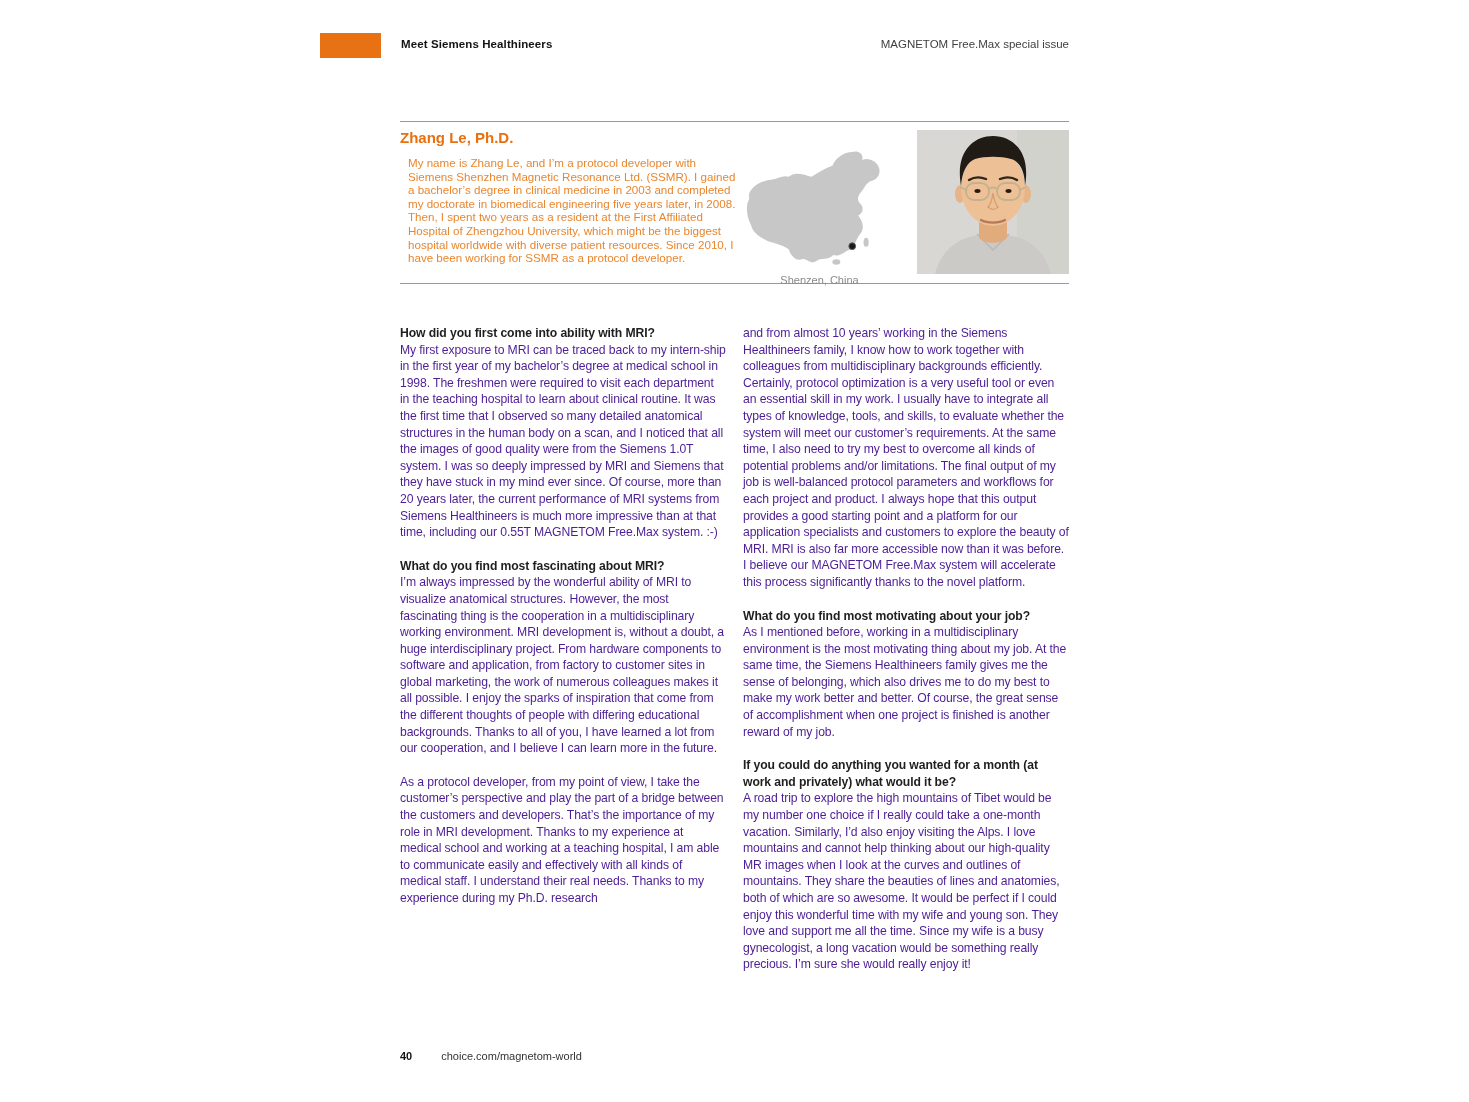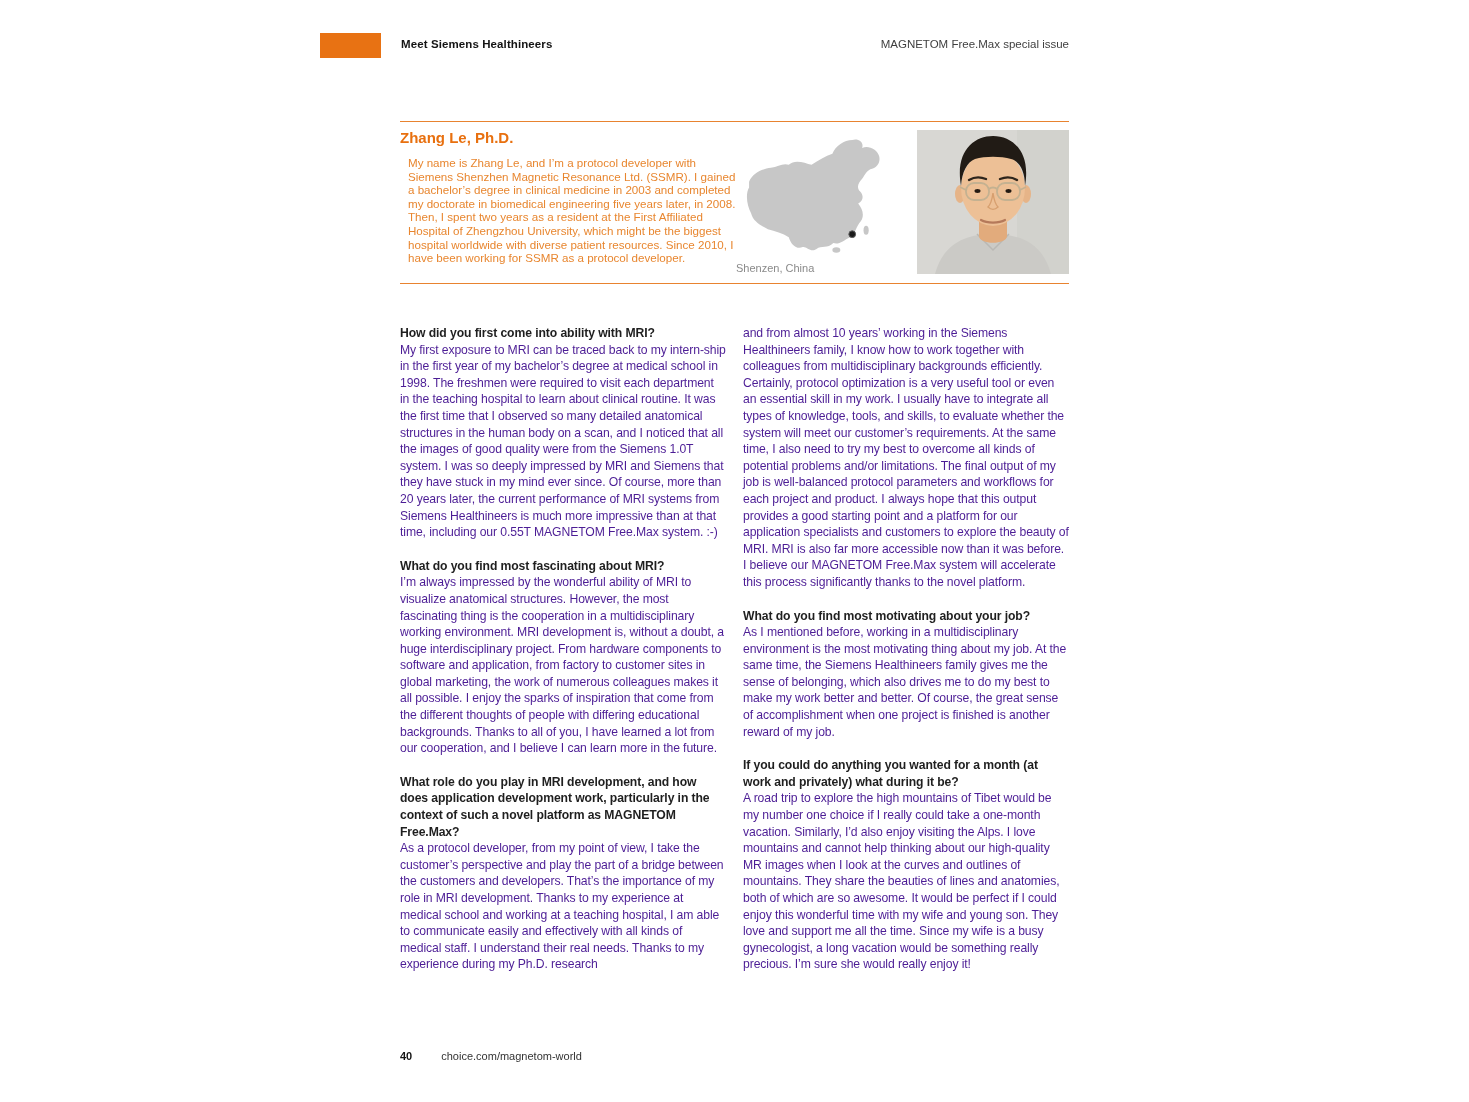--- a/index.html
+++ b/index.html
@@ -19,7 +19,7 @@
   }
   .profile .name{position:absolute; left:0; top:7px; margin:0; font-size:15px; font-weight:bold; color:#E8700F;}
   .profile .intro{position:absolute; left:8px; top:34px; margin:0; width:331px; font-size:11.6px; line-height:13.6px; color:#E8862F;}
-  .map-fig{position:absolute; left:336px; top:16px; width:167px; margin:0; }
+  .map-fig{position:absolute; left:336px; top:28px; width:167px; margin:0; text-align:center;}
   .map-fig svg{display:block; margin:0 auto;}
   .map-fig figcaption{font-size:11px; color:#8a8a8a; margin-top:5px;}
   .photo{position:absolute; left:517px; top:8px; width:152px; height:144px; overflow:hidden; background:#d8d7d3;}

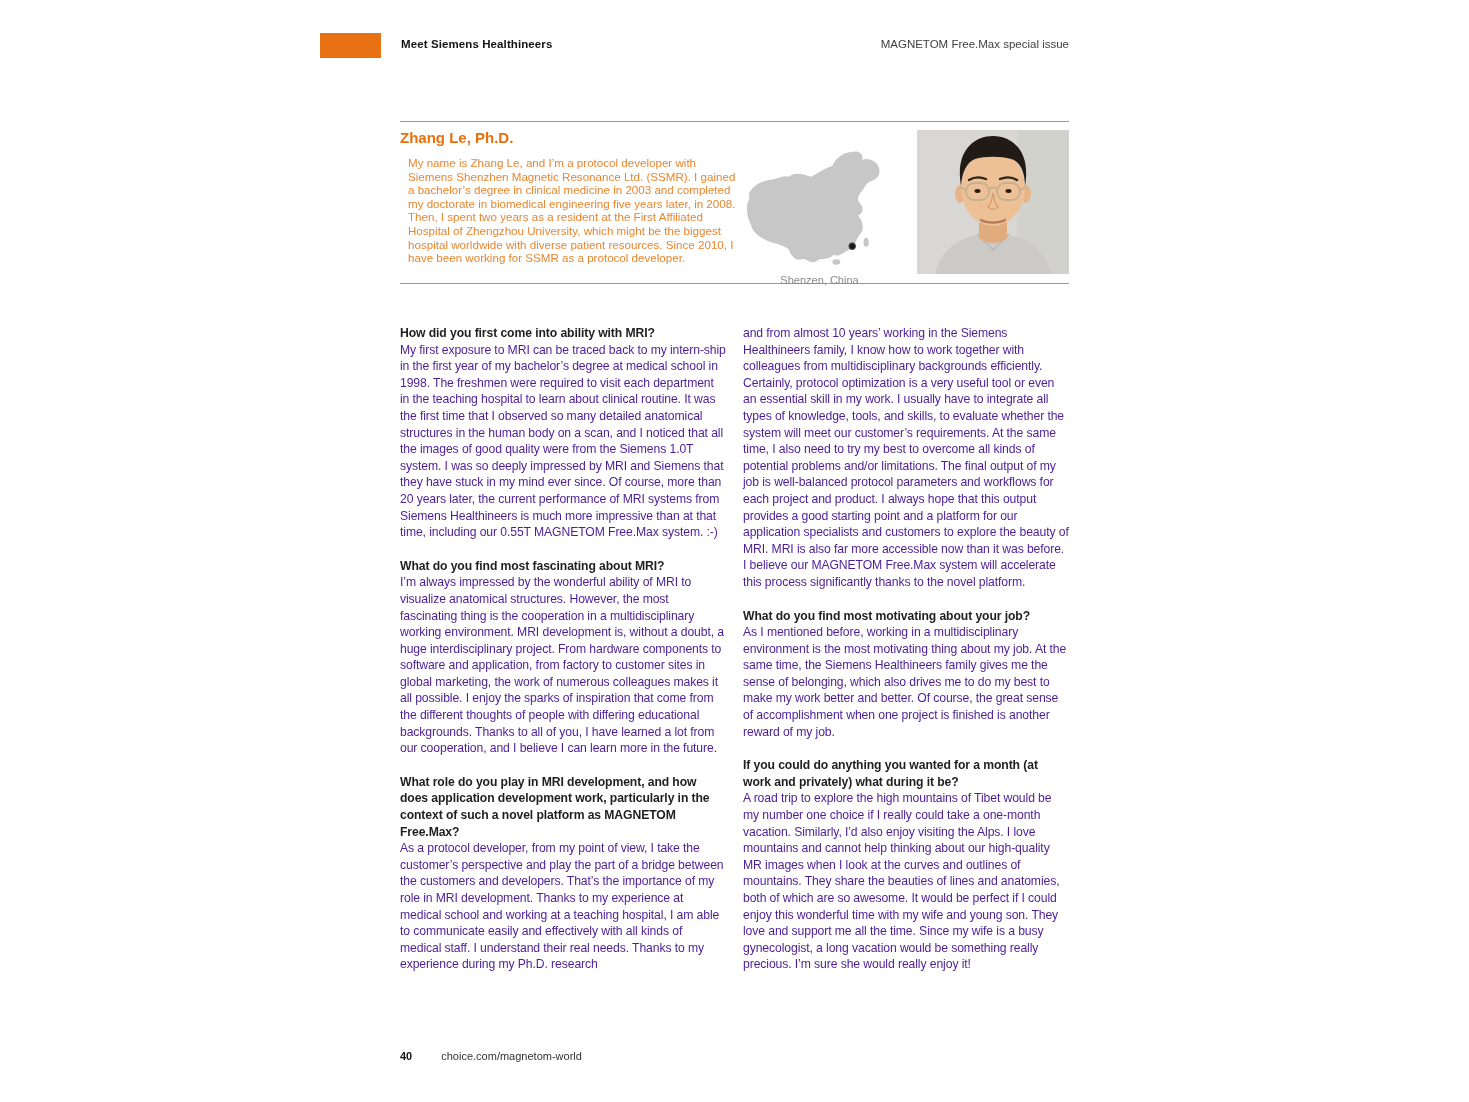--- a/index.html
+++ b/index.html
@@ -109,7 +109,7 @@
       <p class="a">and from almost 10 years’ working in the Siemens Healthineers family, I know how to work together with colleagues from multidisciplinary backgrounds efficiently. Certainly, protocol optimization is a very useful tool or even an essential skill in my work. I usually have to integrate all types of knowledge, tools, and skills, to evaluate whether the system will meet our customer’s requirements. At the same time, I also need to try my best to overcome all kinds of potential problems and/or limitations. The final output of my job is well-balanced protocol parameters and workflows for each project and product. I always hope that this output provides a good starting point and a platform for our application specialists and customers to explore the beauty of MRI. MRI is also far more accessible now than it was before. I believe our MAGNETOM Free.Max system will accelerate this process significantly thanks to the novel platform.</p>
       <p class="q">What do you find most motivating about your job?</p>
       <p class="a">As I mentioned before, working in a multidisciplinary environment is the most motivating thing about my job. At the same time, the Siemens Healthineers family gives me the sense of belonging, which also drives me to do my best to make my work better and better. Of course, the great sense of accomplishment when one project is finished is another reward of my job.</p>
-      <p class="q">If you could do anything you wanted for a month (at work and privately) what during it be?</p>
+      <p class="q">If you could do anything you wanted for a month (at work and privately) what would it be?</p>
       <p class="a">A road trip to explore the high mountains of Tibet would be my number one choice if I really could take a one-month vacation. Similarly, I’d also enjoy visiting the Alps. I love mountains and cannot help thinking about our high-quality MR images when I look at the curves and outlines of mountains. They share the beauties of lines and anatomies, both of which are so awesome. It would be perfect if I could enjoy this wonderful time with my wife and young son. They love and support me all the time. Since my wife is a busy gynecologist, a long vacation would be something really precious. I’m sure she would really enjoy it!</p>
     </div>
   </section>

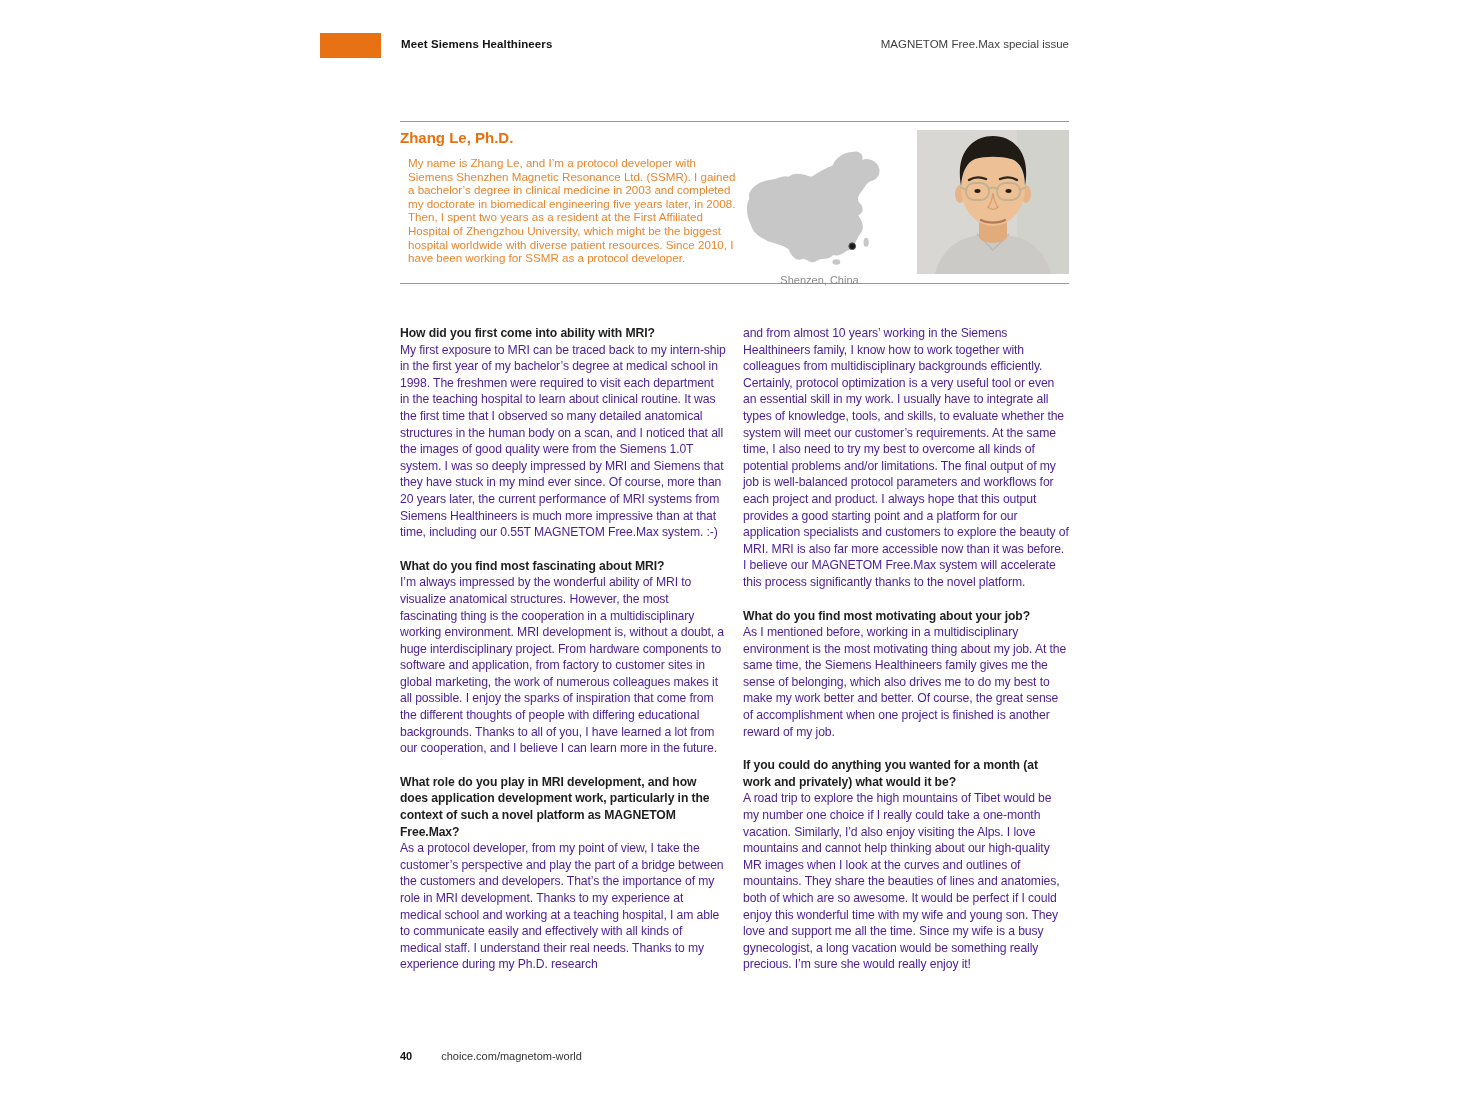--- a/index.html
+++ b/index.html
@@ -102,7 +102,6 @@
       <p class="a">My first exposure to MRI can be traced back to my intern-ship in the first year of my bachelor’s degree at medical school in 1998. The freshmen were required to visit each department in the teaching hospital to learn about clinical routine. It was the first time that I observed so many detailed anatomical structures in the human body on a scan, and I noticed that all the images of good quality were from the Siemens 1.0T system. I was so deeply impressed by MRI and Siemens that they have stuck in my mind ever since. Of course, more than 20 years later, the current performance of MRI systems from Siemens Healthineers is much more impressive than at that time, including our 0.55T MAGNETOM Free.Max system. :-)</p>
       <p class="q">What do you find most fascinating about MRI?</p>
       <p class="a">I’m always impressed by the wonderful ability of MRI to visualize anatomical structures. However, the most fascinating thing is the cooperation in a multidisciplinary working environment. MRI development is, without a doubt, a huge interdisciplinary project. From hardware components to software and application, from factory to customer sites in global marketing, the work of numerous colleagues makes it all possible. I enjoy the sparks of inspiration that come from the different thoughts of people with differing educational backgrounds. Thanks to all of you, I have learned a lot from our cooperation, and I believe I can learn more in the future.</p>
-      <p class="q">What role do you play in MRI development, and how does application development work, particularly in the context of such a novel platform as MAGNETOM Free.Max?</p>
       <p class="a">As a protocol developer, from my point of view, I take the customer’s perspective and play the part of a bridge between the customers and developers. That’s the importance of my role in MRI development. Thanks to my experience at medical school and working at a teaching hospital, I am able to communicate easily and effectively with all kinds of medical staff. I understand their real needs. Thanks to my experience during my Ph.D. research</p>
     </div>
     <div class="col col-right">

